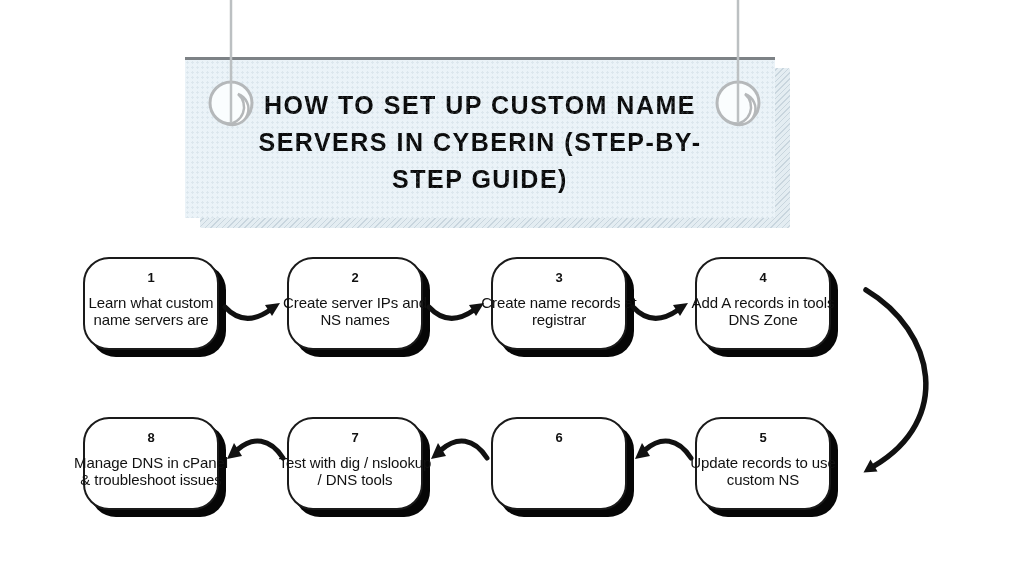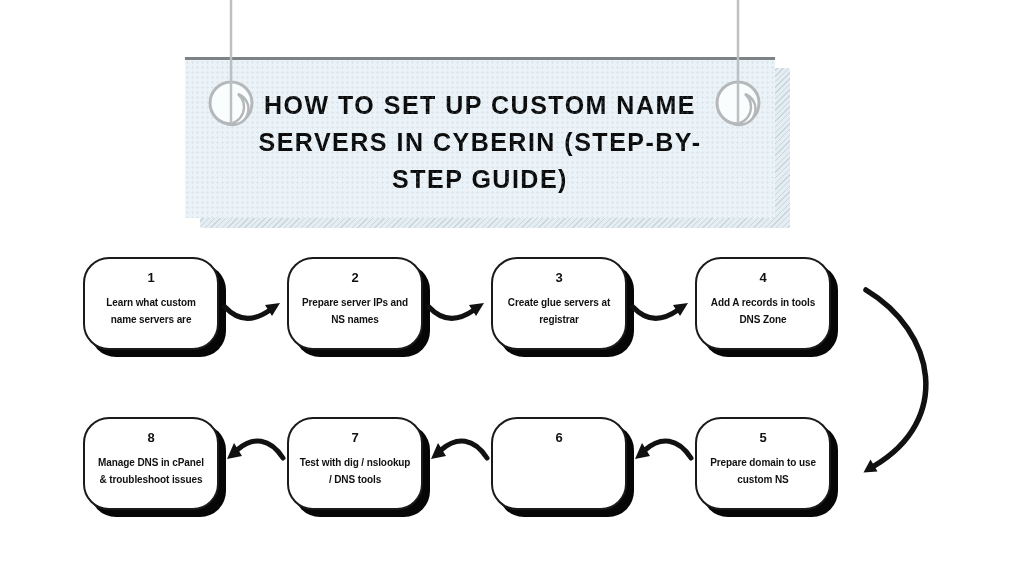--- a/index.html
+++ b/index.html
@@ -37,7 +37,7 @@
   }
   .step-num{margin-top:11px;font-size:13px;font-weight:bold;}
   .step-label{
-    margin-top:9px;font-size:10px;font-weight:bold;line-height:17px;
+    margin-top:9px;font-size:15px;font-weight:normal;line-height:17px;
     white-space:pre;letter-spacing:-0.1px;
   }
   .arrow{position:absolute;}

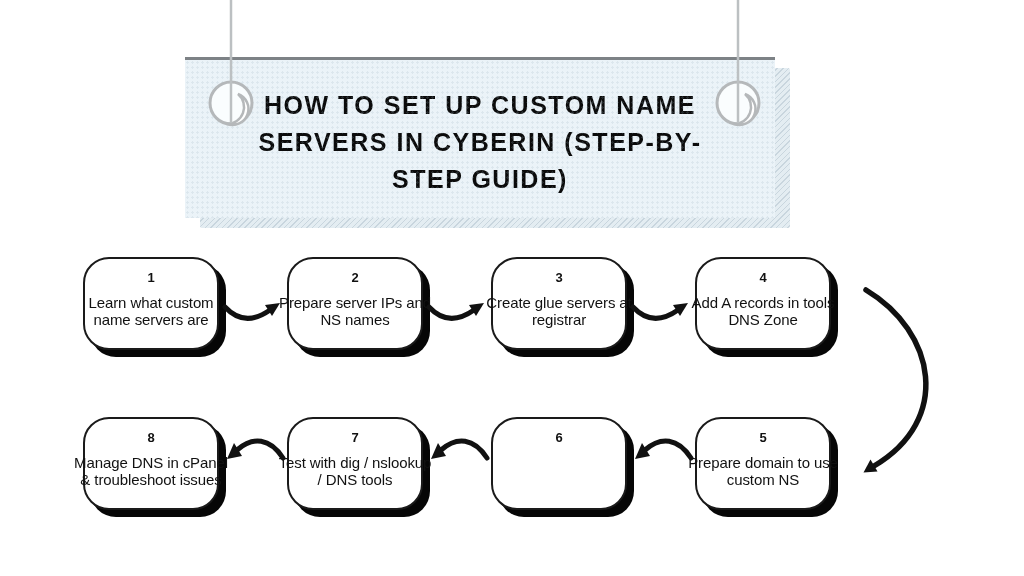--- a/index.html
+++ b/index.html
@@ -74,7 +74,7 @@
   </div>
   <div class="step-box r1 c2">
     <div class="step-num">2</div>
-    <div class="step-label">Prepare server IPs and
+    <div class="step-label">Create server IPs and
 NS names</div>
   </div>
   <div class="step-box r1 c3">

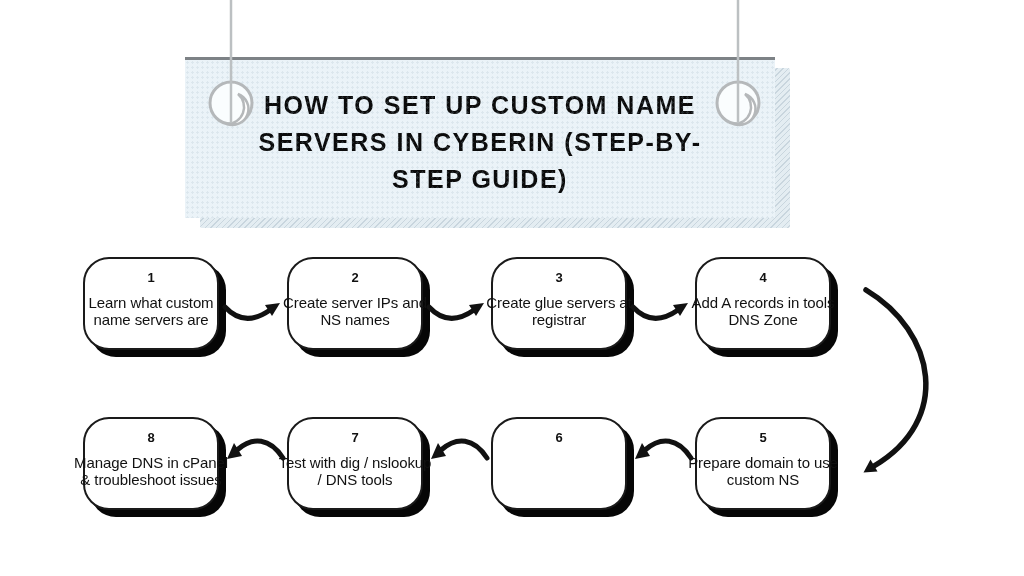--- a/index.html
+++ b/index.html
@@ -79,7 +79,7 @@
   </div>
   <div class="step-box r1 c3">
     <div class="step-num">3</div>
-    <div class="step-label">Create glue servers at
+    <div class="step-label">Create name records at
 registrar</div>
   </div>
   <div class="step-box r1 c4">

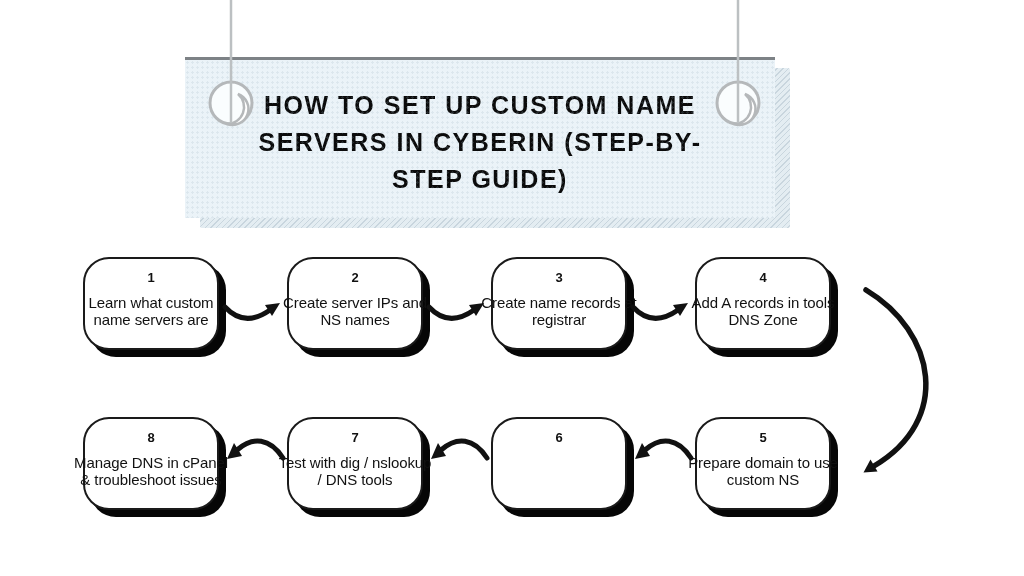--- a/index.html
+++ b/index.html
@@ -103,7 +103,7 @@
   </div>
   <div class="step-box r2 c4">
     <div class="step-num">5</div>
-    <div class="step-label">Prepare domain to use
+    <div class="step-label">Update records to use
 custom NS</div>
   </div>
 

